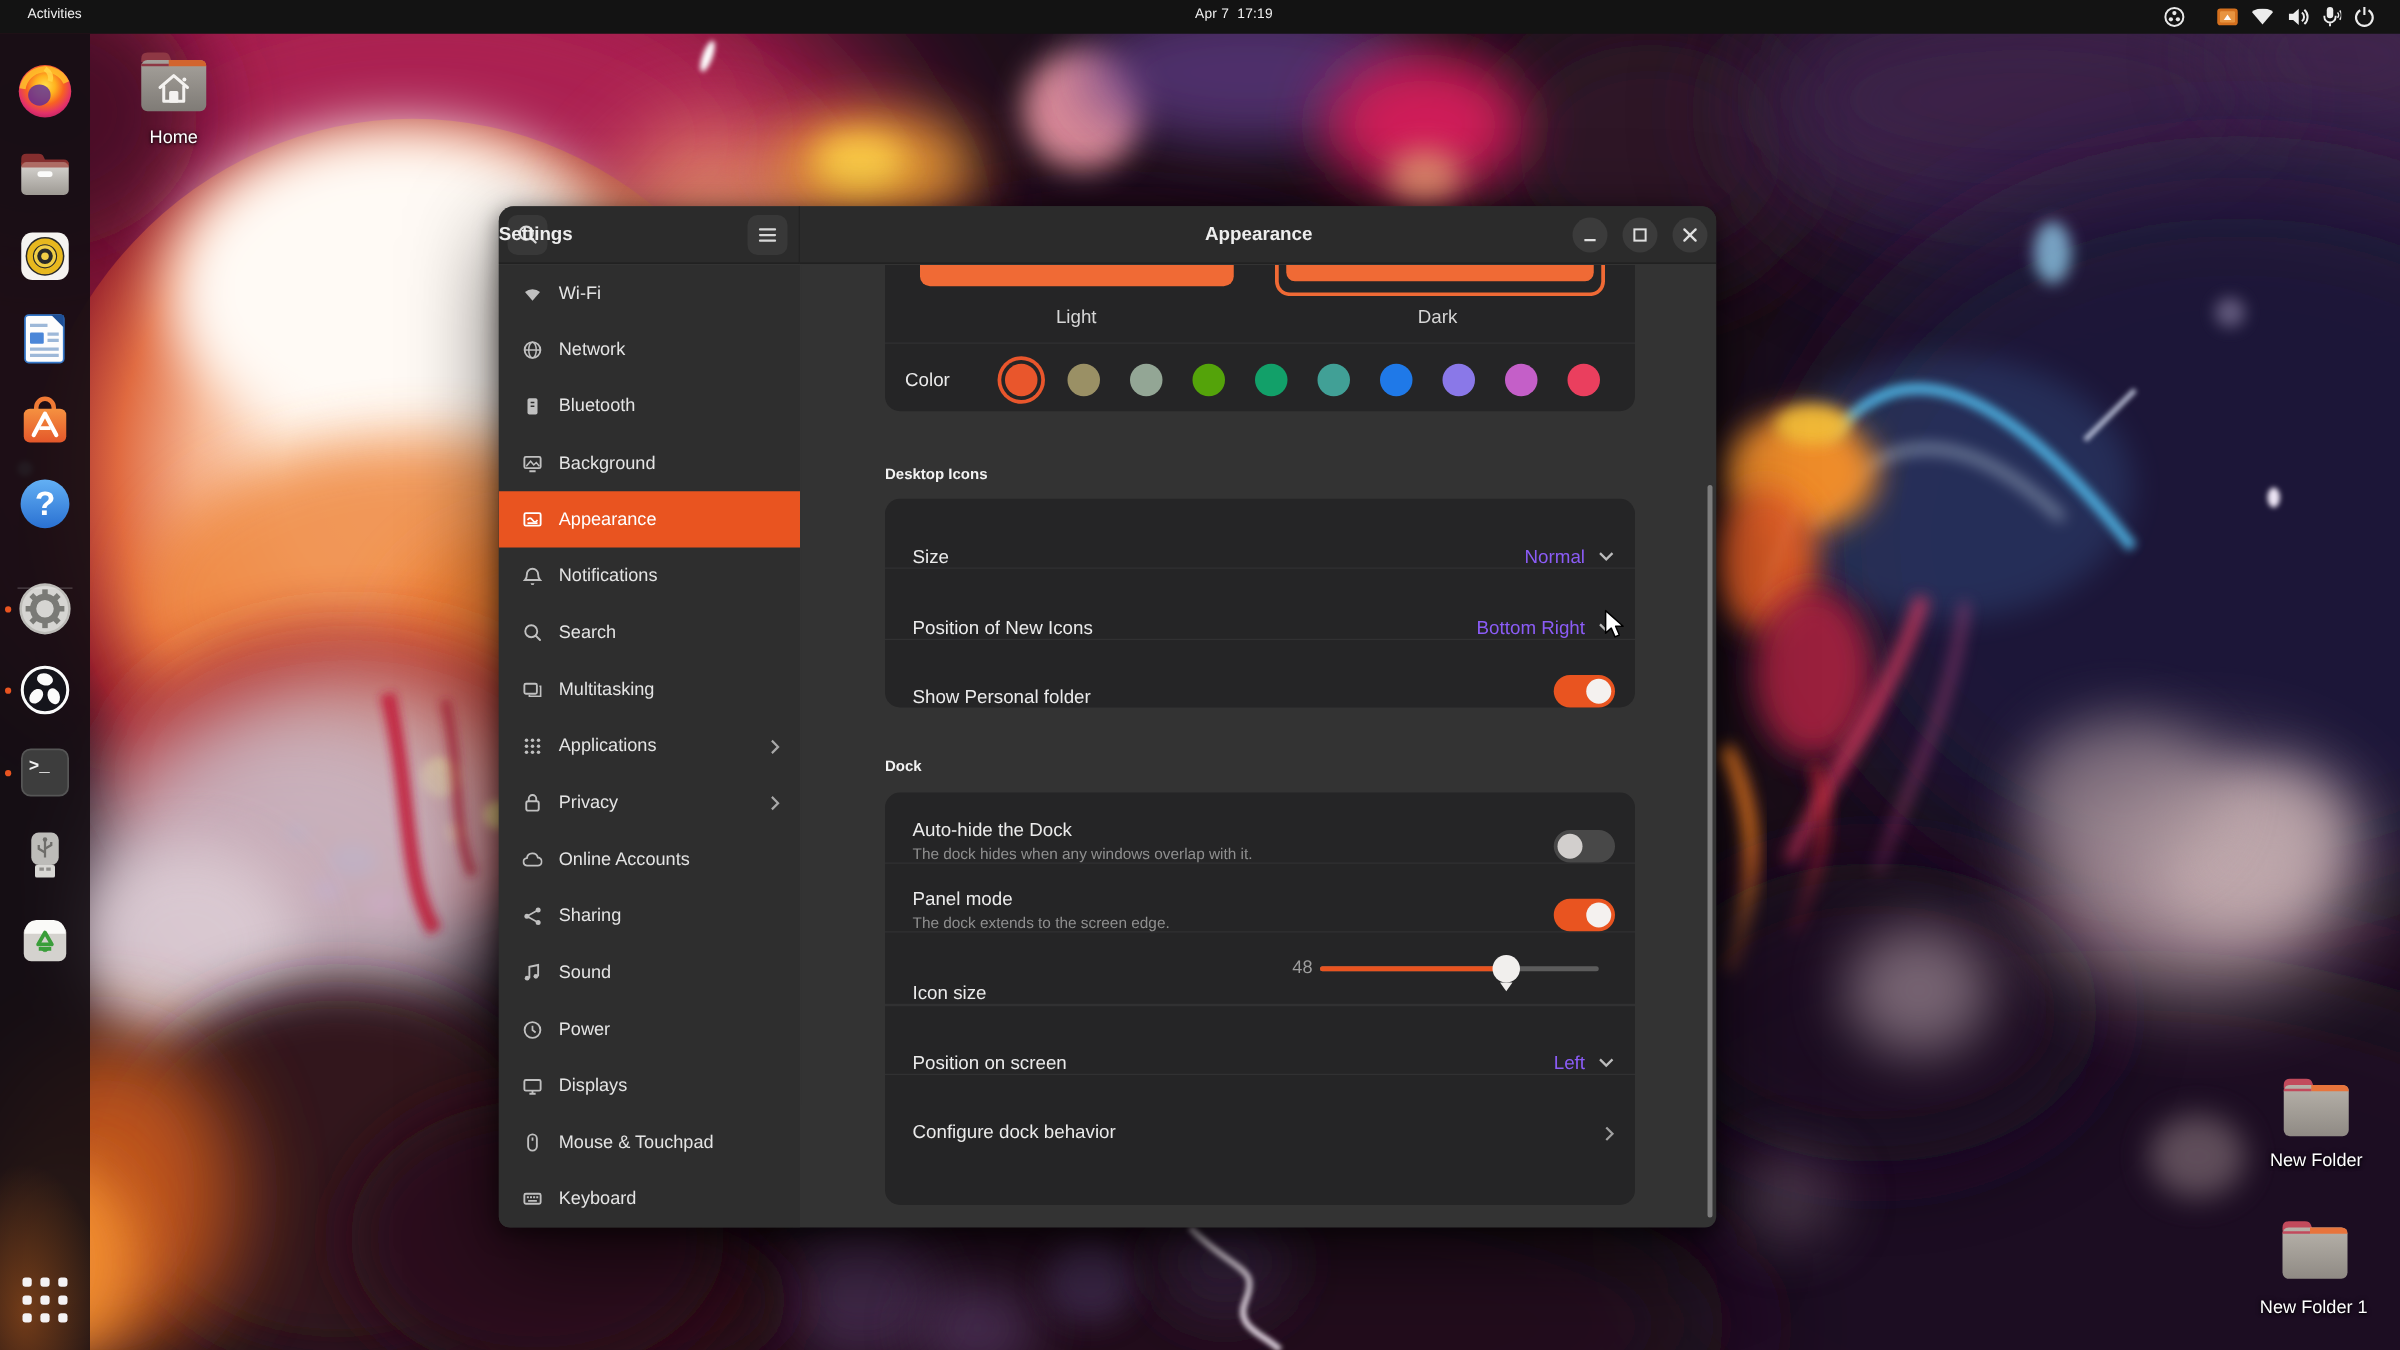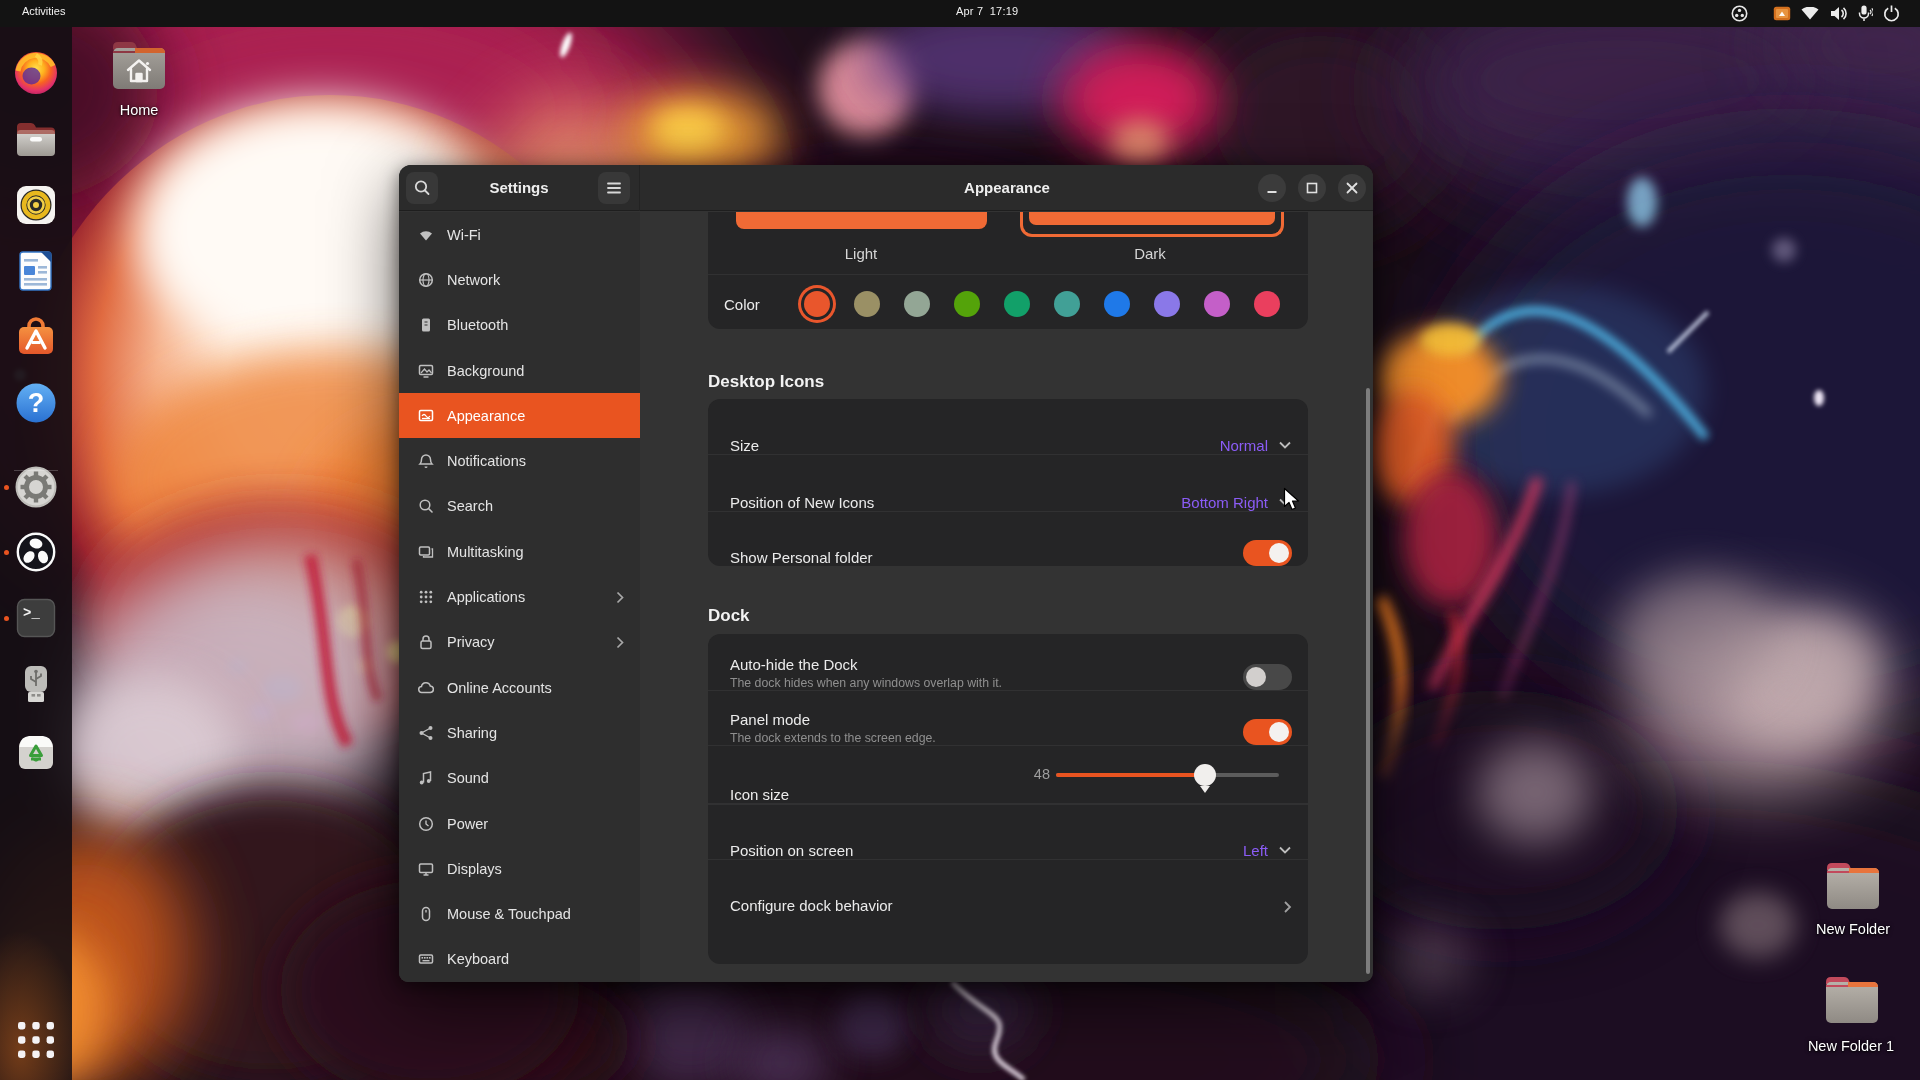--- a/index.html
+++ b/index.html
@@ -393,7 +393,7 @@
             <circle cx="15" cy="14.5" r="5.2" fill="none" stroke="#d8d8d8" stroke-width="1.8"></circle>
             <line x1="19" y1="18.5" x2="22.5" y2="22" stroke="#d8d8d8" stroke-width="1.8" stroke-linecap="round"></line>
           </svg></div>
-<span class="title" style="position:absolute;left:0;right:0;top:14px;text-align:center">Settings</span>
+<span class="title" style="position:absolute;left:0;right:0;top:14px;">Settings</span>
 <div class="hbtn" style="left:199px"><svg width="32" height="32" viewBox="0 0 32 32">
             <g stroke="#d8d8d8" stroke-width="1.8" stroke-linecap="round">
               <line x1="10" y1="11.5" x2="22" y2="11.5"></line>

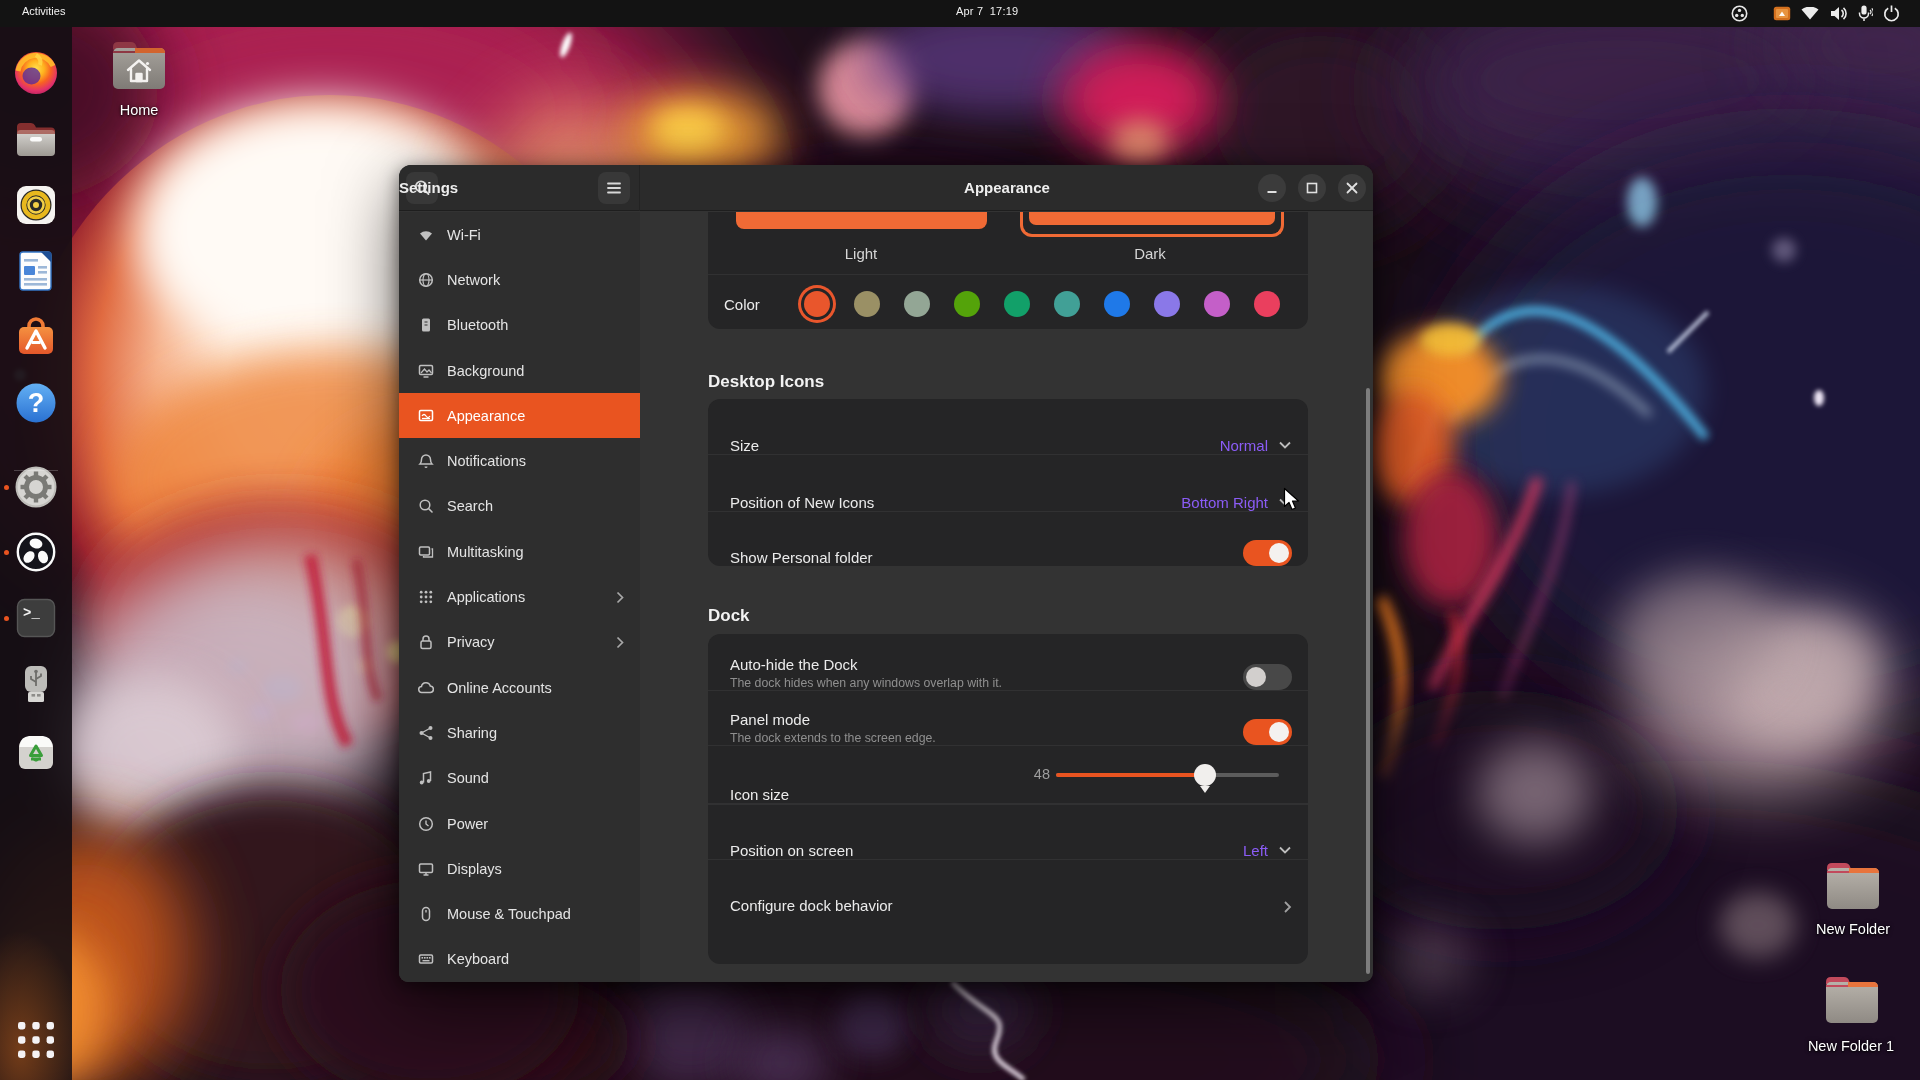--- a/index.html
+++ b/index.html
@@ -30,7 +30,7 @@
 .srow.sel{background:#E95420;color:#fff}
 #content{position:absolute;left:242px;top:47px;width:732px;height:672px;background:#333333}
 .card{position:absolute;left:67px;width:600px;background:#252526;border-radius:12px}
-.heading{position:absolute;left:67px;color:#f2f2f2;font-weight:bold;font-size:17px}
+.heading{position:absolute;left:67px;color:#f2f2f2;font-weight:bold;font-size:12px}
 .row{display:flex;align-items:flex-end;padding:0 16px 0 22px;position:relative}
 .rsep{height:1px;background:#313132;margin:0 0px}
 .rlabel{color:#ebebeb;font-size:15px}

